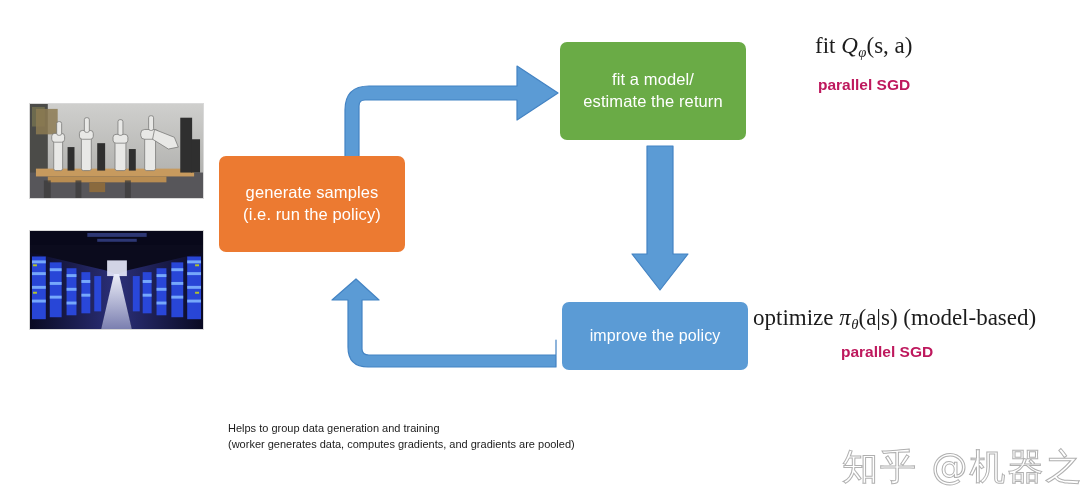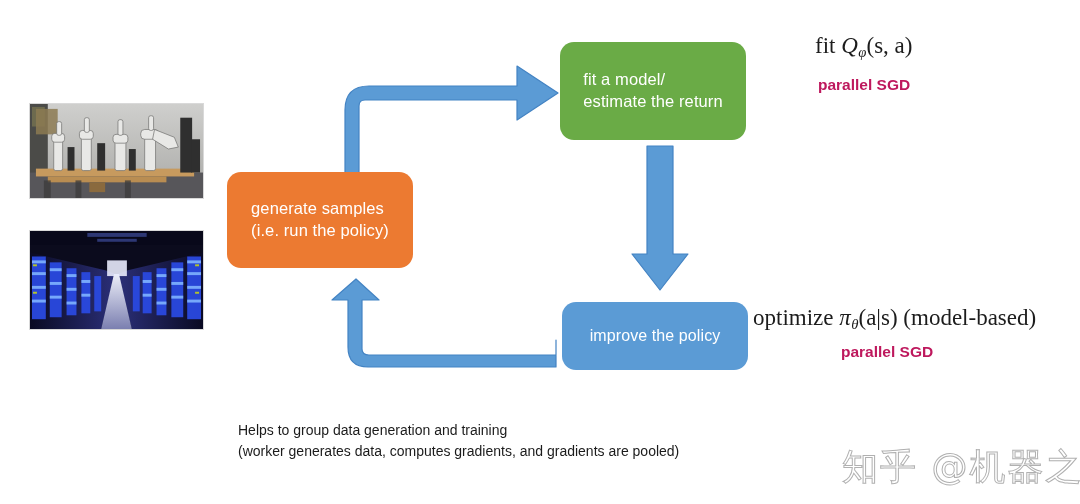--- a/index.html
+++ b/index.html
@@ -41,10 +41,11 @@
   
   .node {
     position: absolute;
-    border-radius: 14px;
+    border-radius: 7px;
     display: flex;
     align-items: center;
     justify-content: center;
+    text-align: center;
     color: #ffffff;
     font-size: 16.5px;
     line-height: 1.32;

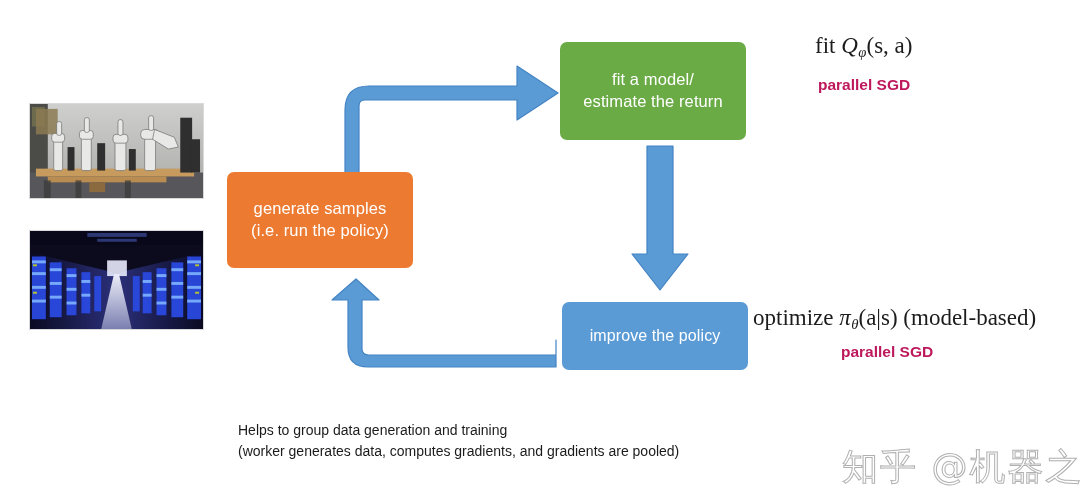--- a/index.html
+++ b/index.html
@@ -62,11 +62,10 @@
   }
   #node-generate {
     left: 219px;
-    top: 172px;
+    top: 156px;
     width: 186px;
     height: 96px;
     background: #ec7a31;
-    margin-left: 8px;
   }
   #node-improve {
     left: 562px;

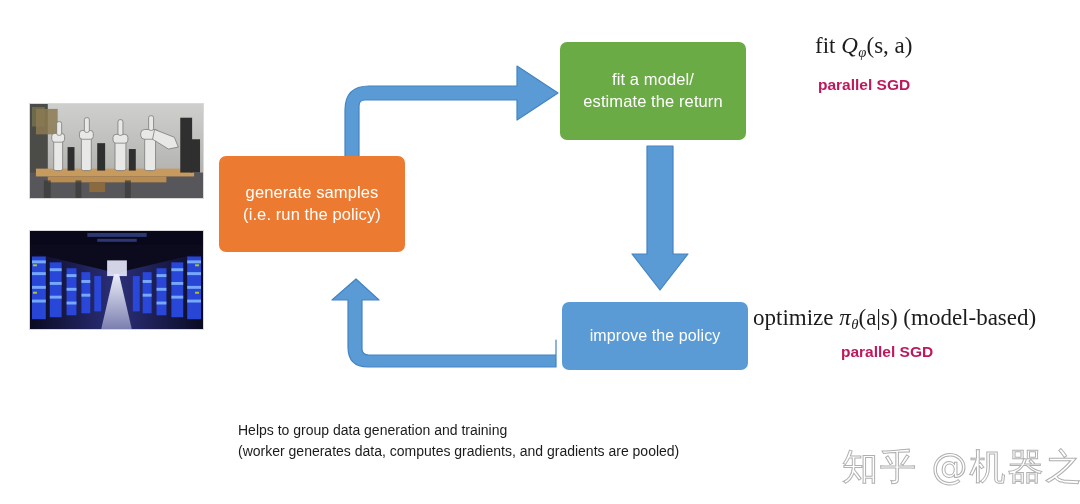--- a/index.html
+++ b/index.html
@@ -119,9 +119,9 @@
   
   #caption {
     position: absolute;
-    left: 238px;
+    left: 228px;
     top: 420px;
-    font-size: 14px;
+    font-size: 11px;
     line-height: 1.48;
     color: #1b1b1b;
     white-space: nowrap;

